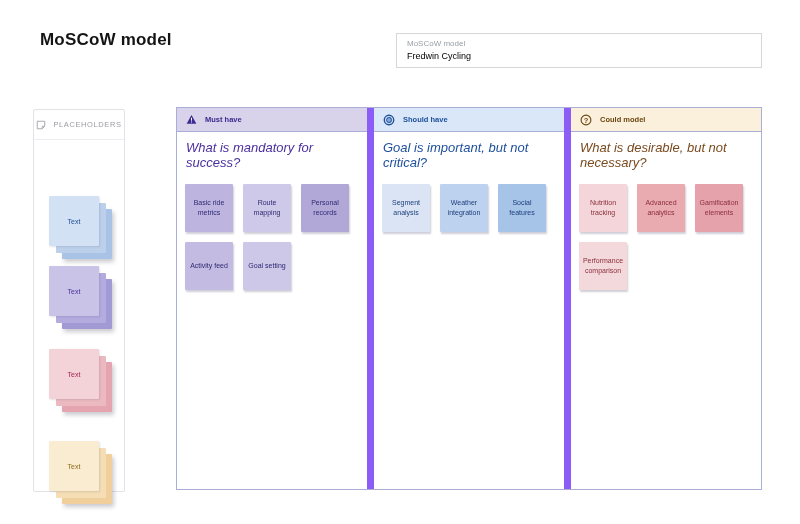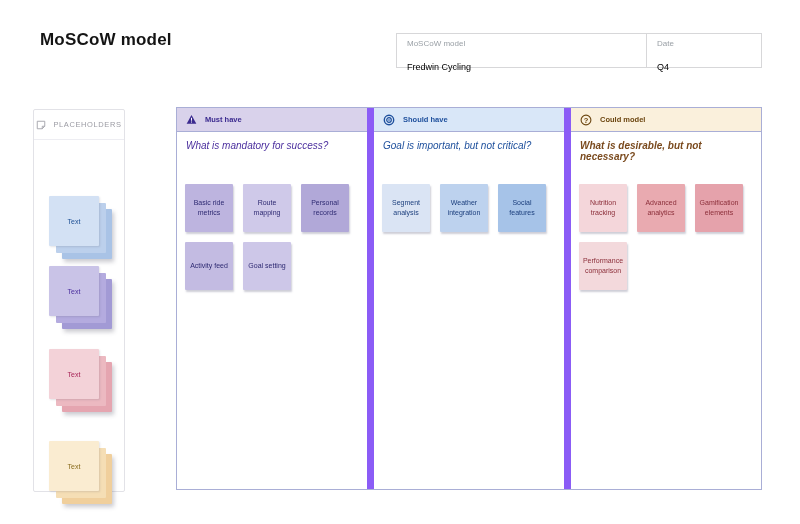--- a/index.html
+++ b/index.html
@@ -56,10 +56,6 @@
   <div class="meta-cell c0">
     <span class="meta-label">MoSCoW model</span>
     <span class="meta-value">Fredwin Cycling</span>
-  </div>
-  <div class="meta-cell c1">
-    <span class="meta-label">Date</span>
-    <span class="meta-value">Q4</span>
   </div>
 </div>
 

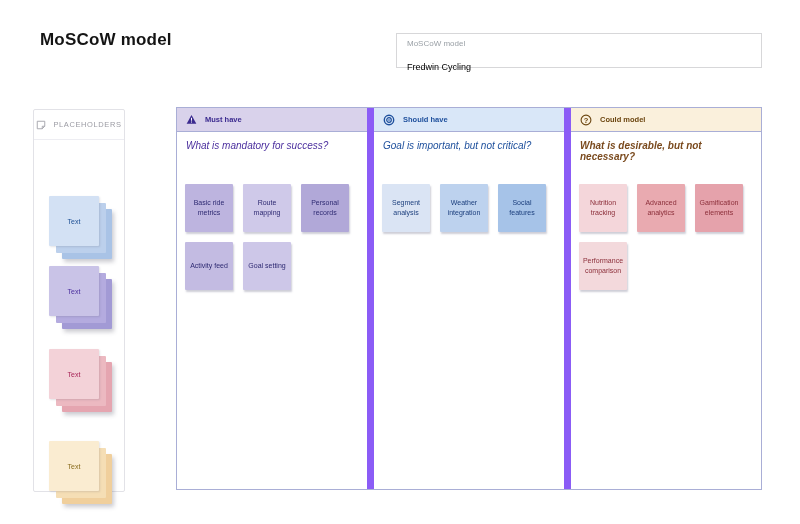--- a/index.html
+++ b/index.html
@@ -16,7 +16,7 @@
   .meta-cell.c0 { width:249px; }
   .meta-cell.c1 { flex:1; border-left:1px solid #d7d7d9; }
   .meta-label { font-size:8px; color:#9aa0a6; }
-  .meta-value { font-size:9px; color:#000; margin-top:14px; }
+  .meta-value { font-size:9px; color:#000; margin-top:3px; }
 
   
   .panel { position:absolute; left:33px; top:109px; width:92px; height:383px;

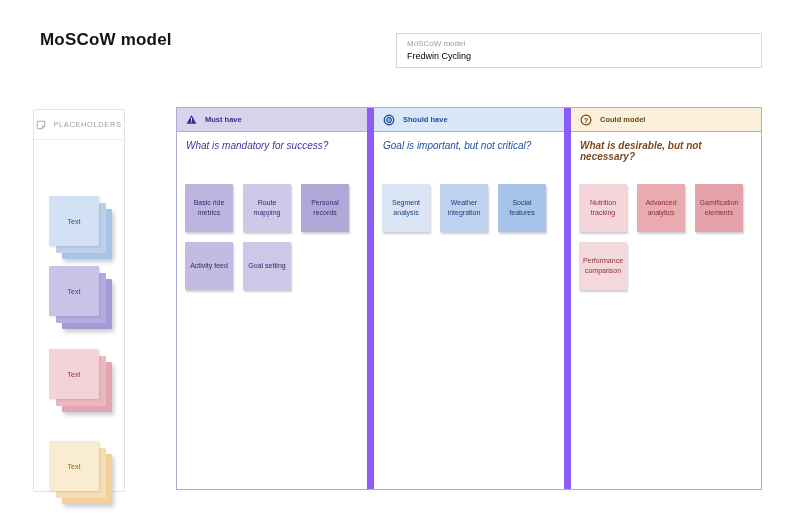--- a/index.html
+++ b/index.html
@@ -40,7 +40,7 @@
   .col-header { flex:0 0 24px; display:flex; align-items:center; gap:8px;
     padding-left:9px; border-bottom:1px solid #a9aed6; font-size:7.5px; font-weight:700; }
   .col-header svg { flex:0 0 auto; display:block; }
-  .col-subtitle { height:52px; padding:8px 9px 0; font-size:10px; font-style:italic; }
+  .col-subtitle { height:52px; padding:8px 9px 0; font-size:13px; font-style:italic; }
   .notes { padding-left:8px; display:flex; flex-wrap:wrap; column-gap:10px; row-gap:10px;
     align-content:flex-start; }
   .note { width:48px; height:48px; display:flex; align-items:center; justify-content:center;

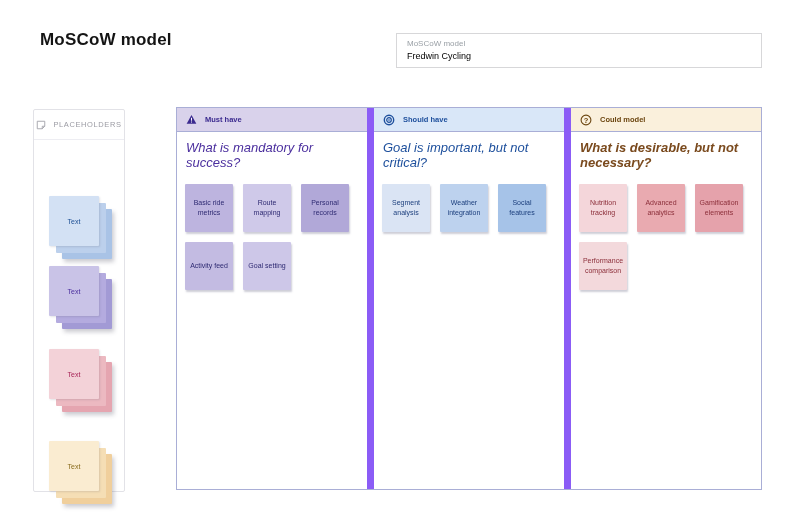--- a/index.html
+++ b/index.html
@@ -135,7 +135,7 @@
       </svg>
       <span>Could model</span>
     </div>
-    <div class="col-subtitle" style="color: rgb(122, 74, 30); font-weight: bold;">What is desirable, but not necessary?</div>
+    <div class="col-subtitle" style="color: rgb(122, 74, 30);">What is desirable, but not necessary?</div>
     <div class="notes">
         <div class="note" style="background: rgb(244, 214, 218); color: rgb(140, 47, 58);">Nutrition tracking</div>
         <div class="note" style="background: rgb(233, 170, 176); color: rgb(140, 47, 58);">Advanced analytics</div>

